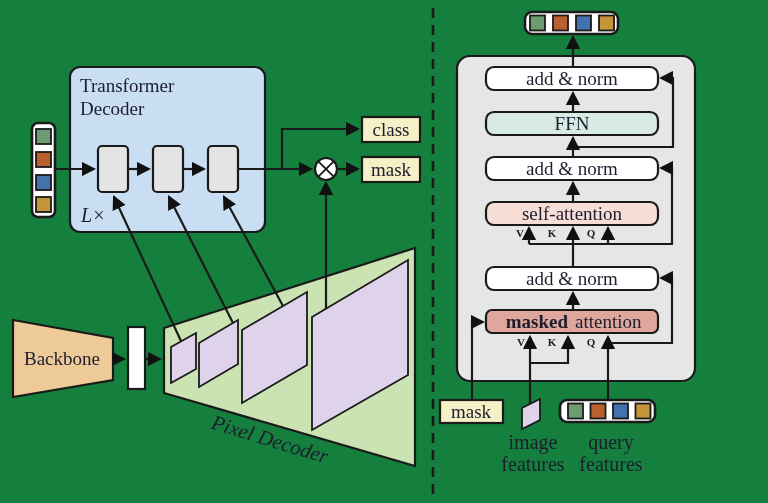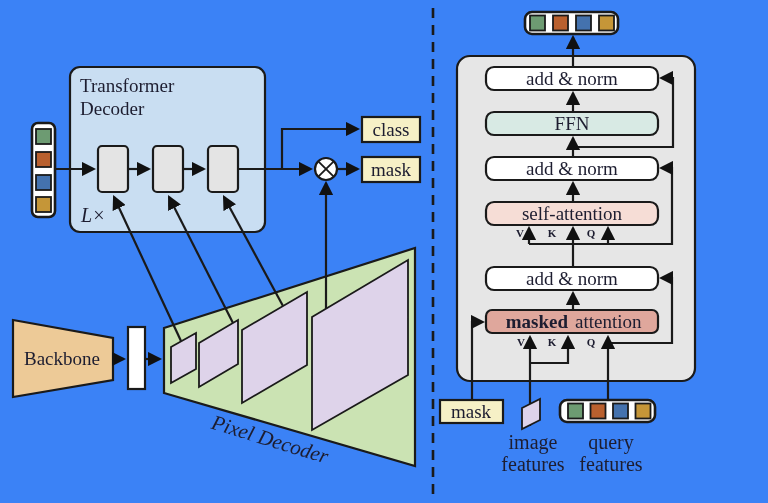--- a/index.html
+++ b/index.html
@@ -3,7 +3,7 @@
 <meta charset="utf-8">
 <style>
   html,body{margin:0;padding:0;background:#ffffff;}
-  .stage{position:relative;width:768px;height:503px;background:#3b82f6;overflow:hidden;}
+  .stage{position:relative;width:768px;height:503px;background:#15803d;overflow:hidden;}
   svg{display:block;}
   
   .ln{stroke:var(--line);stroke-width:2.2;fill:none;stroke-linecap:butt;stroke-linejoin:miter;}

